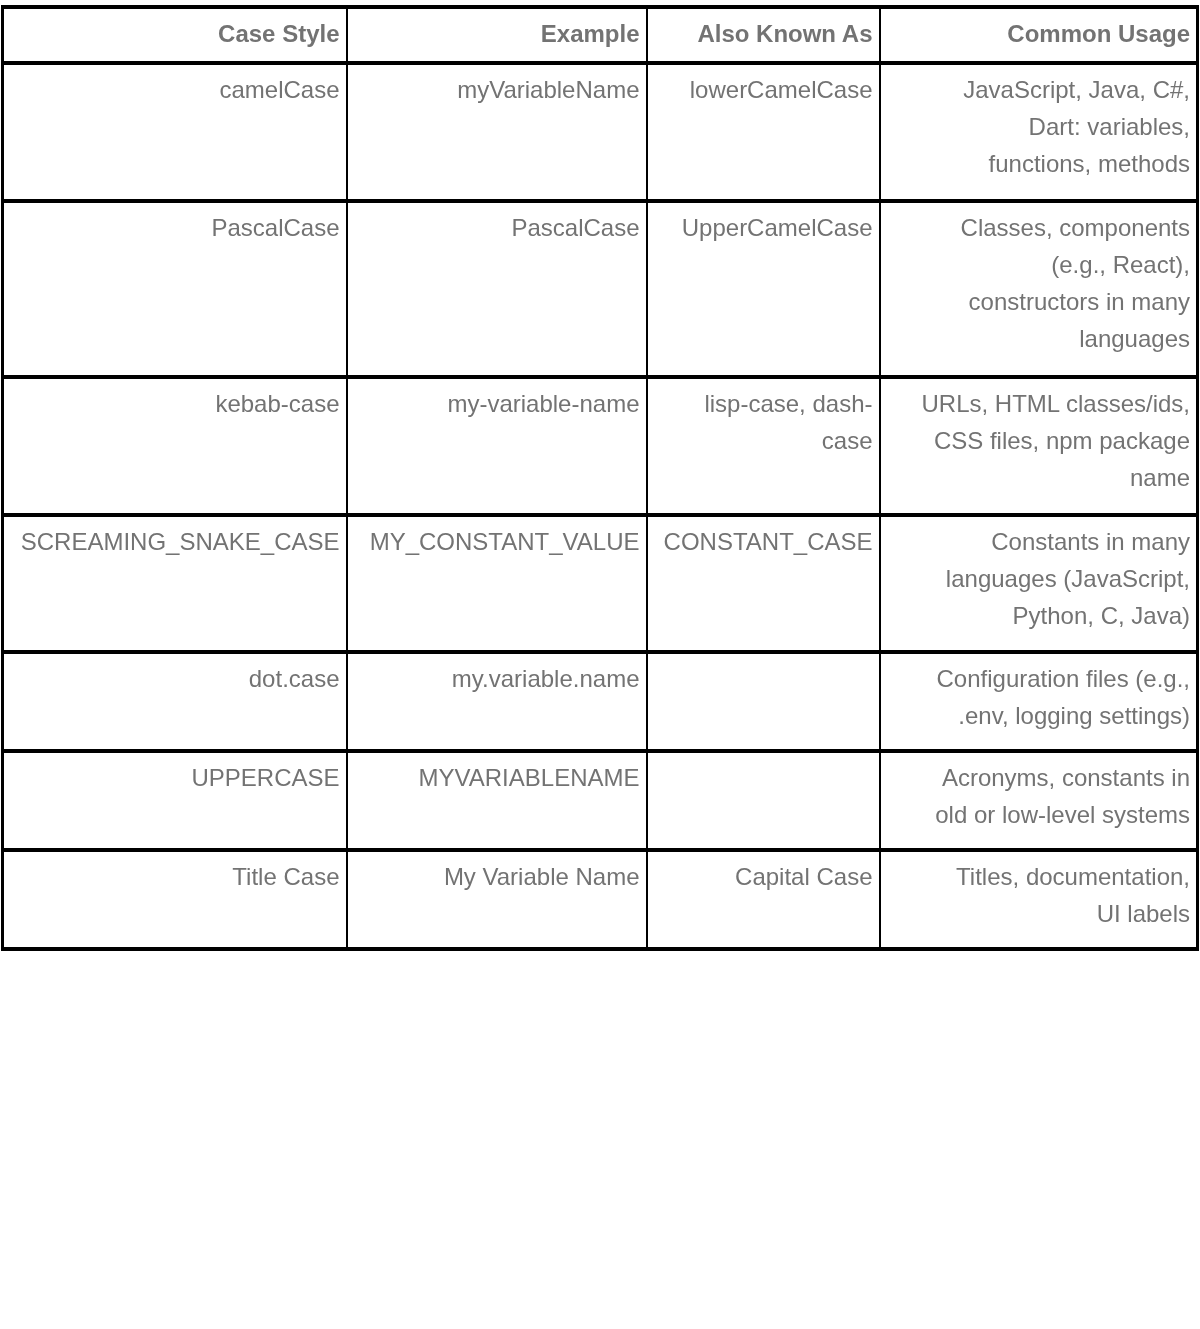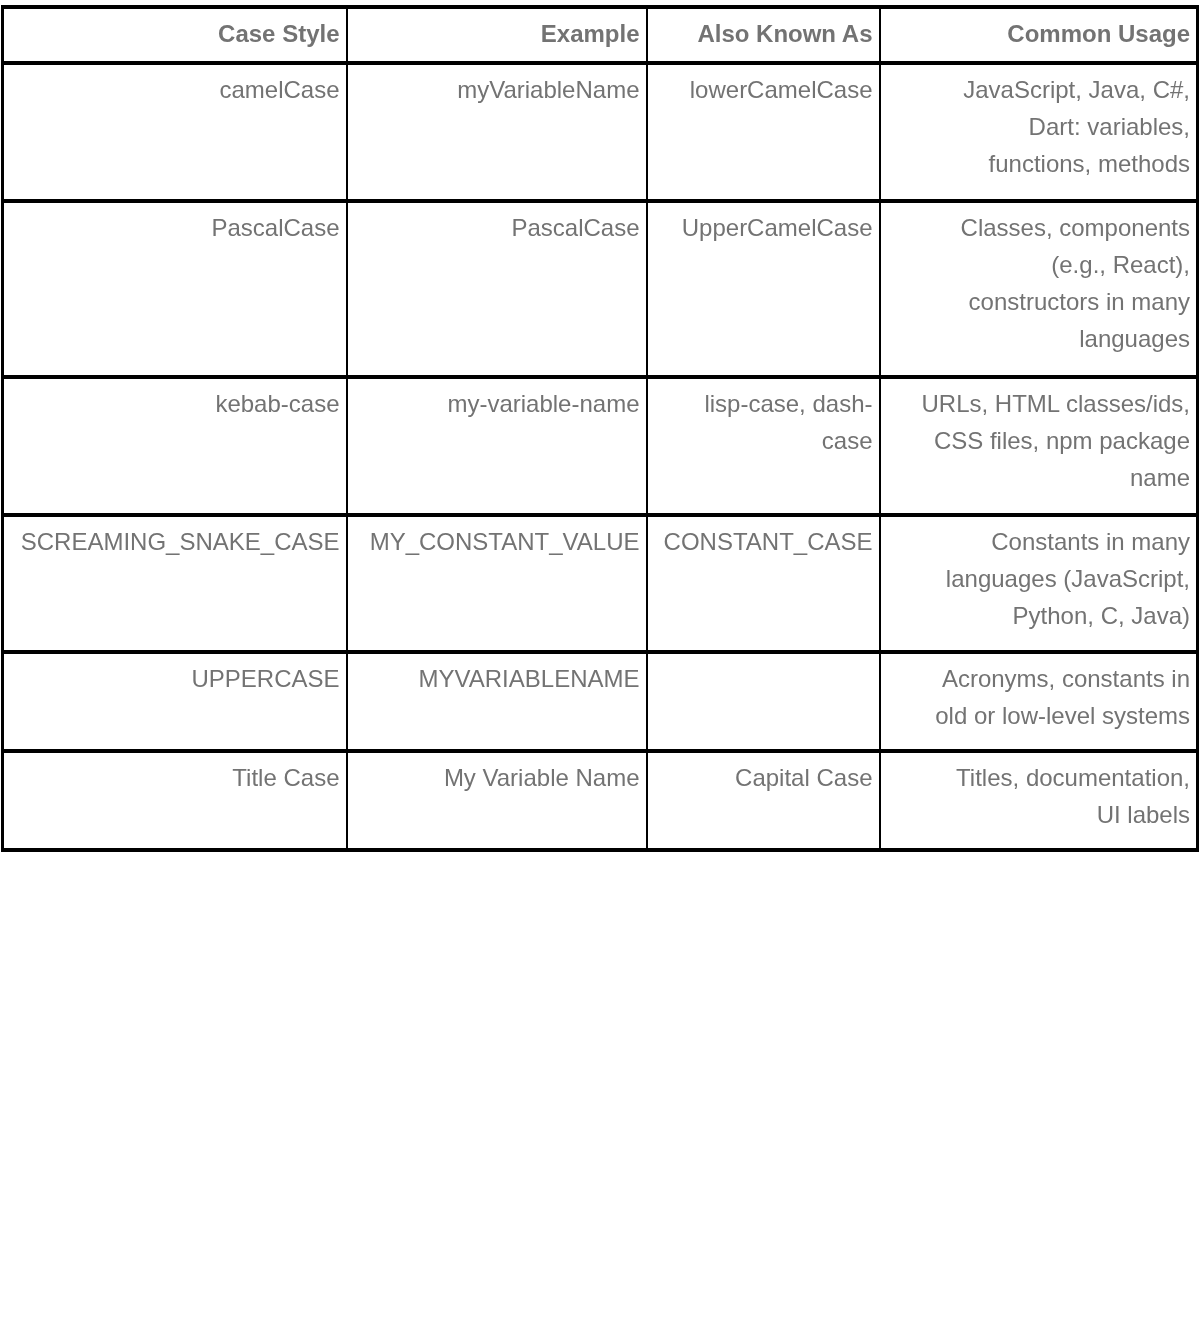--- a/index.html
+++ b/index.html
@@ -108,6 +108,13 @@
 Python, C, Java)</td>
       </tr>
       <tr class="r-99">
+        <td>dot.case</td>
+        <td>my.variable.name</td>
+        <td></td>
+        <td>Configuration files (e.g.,
+.env, logging settings)</td>
+      </tr>
+      <tr class="r-99">
         <td>UPPERCASE</td>
         <td>MYVARIABLENAME</td>
         <td></td>

